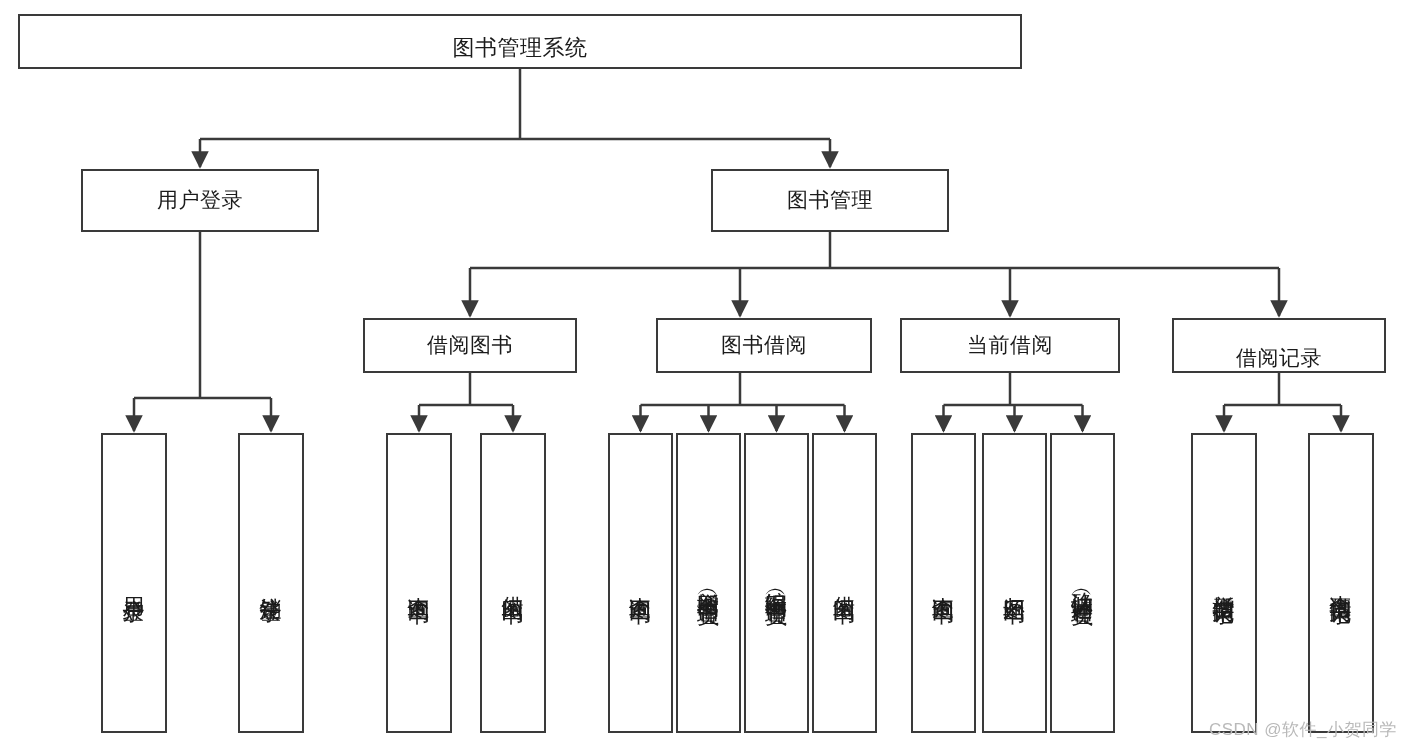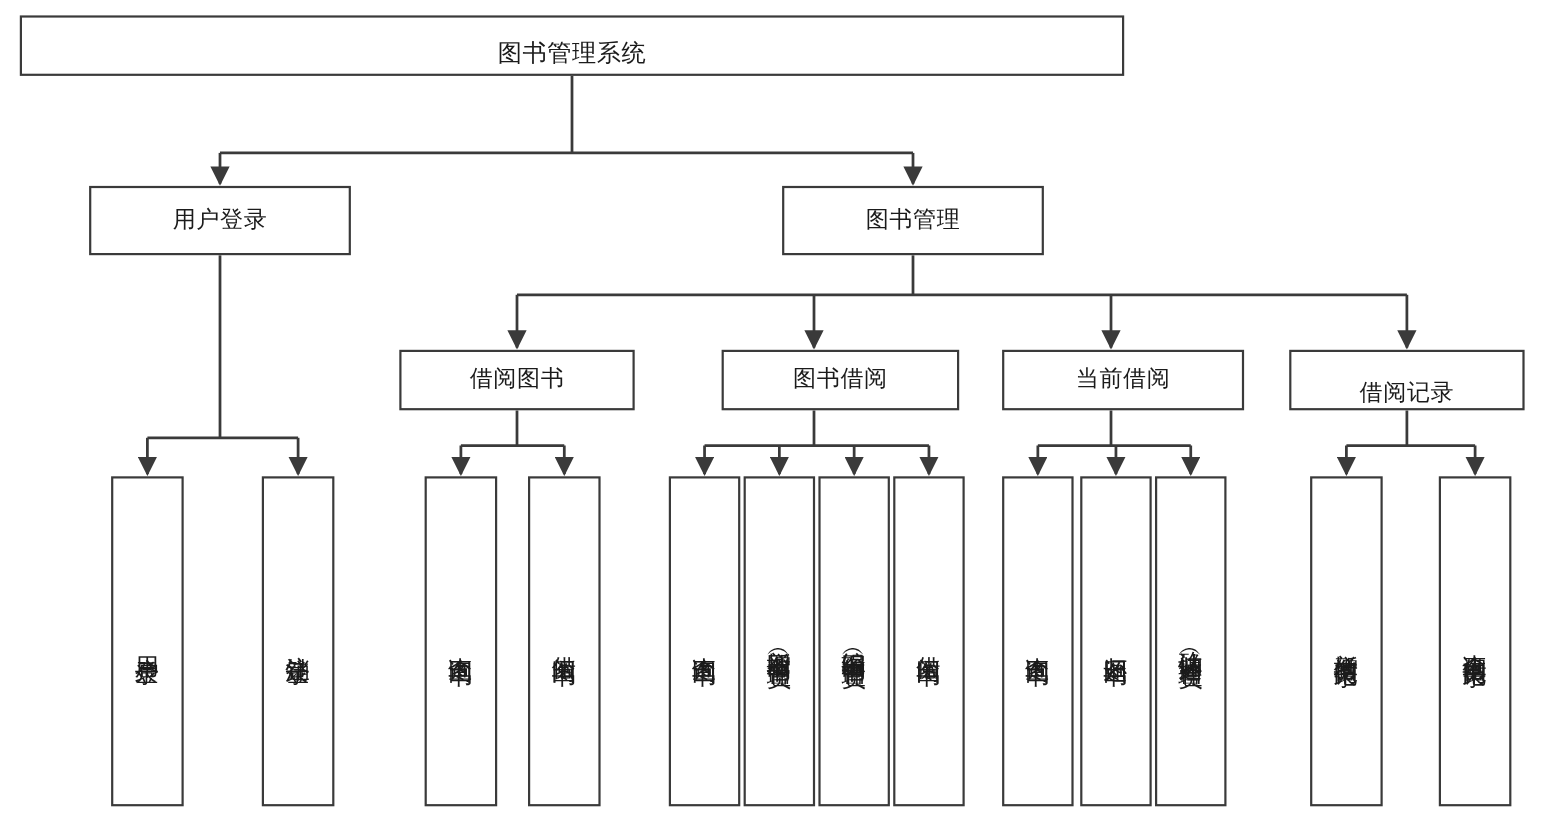--- a/index.html
+++ b/index.html
@@ -141,7 +141,7 @@
       <div class="node horiz" style="left: 656px; top: 318px; width: 216px; height: 55px;">
         <span class="label">图书借阅</span>
       </div>
-      <div class="node horiz" style="left: 900px; top: 318px; width: 220px; height: 55px; margin-left: 11px;">
+      <div class="node horiz" style="left: 900px; top: 318px; width: 220px; height: 55px;">
         <span class="label">当前借阅</span>
       </div>
       <div class="node horiz" style="left: 1172px; top: 318px; width: 214px; height: 55px; align-items: flex-end;">

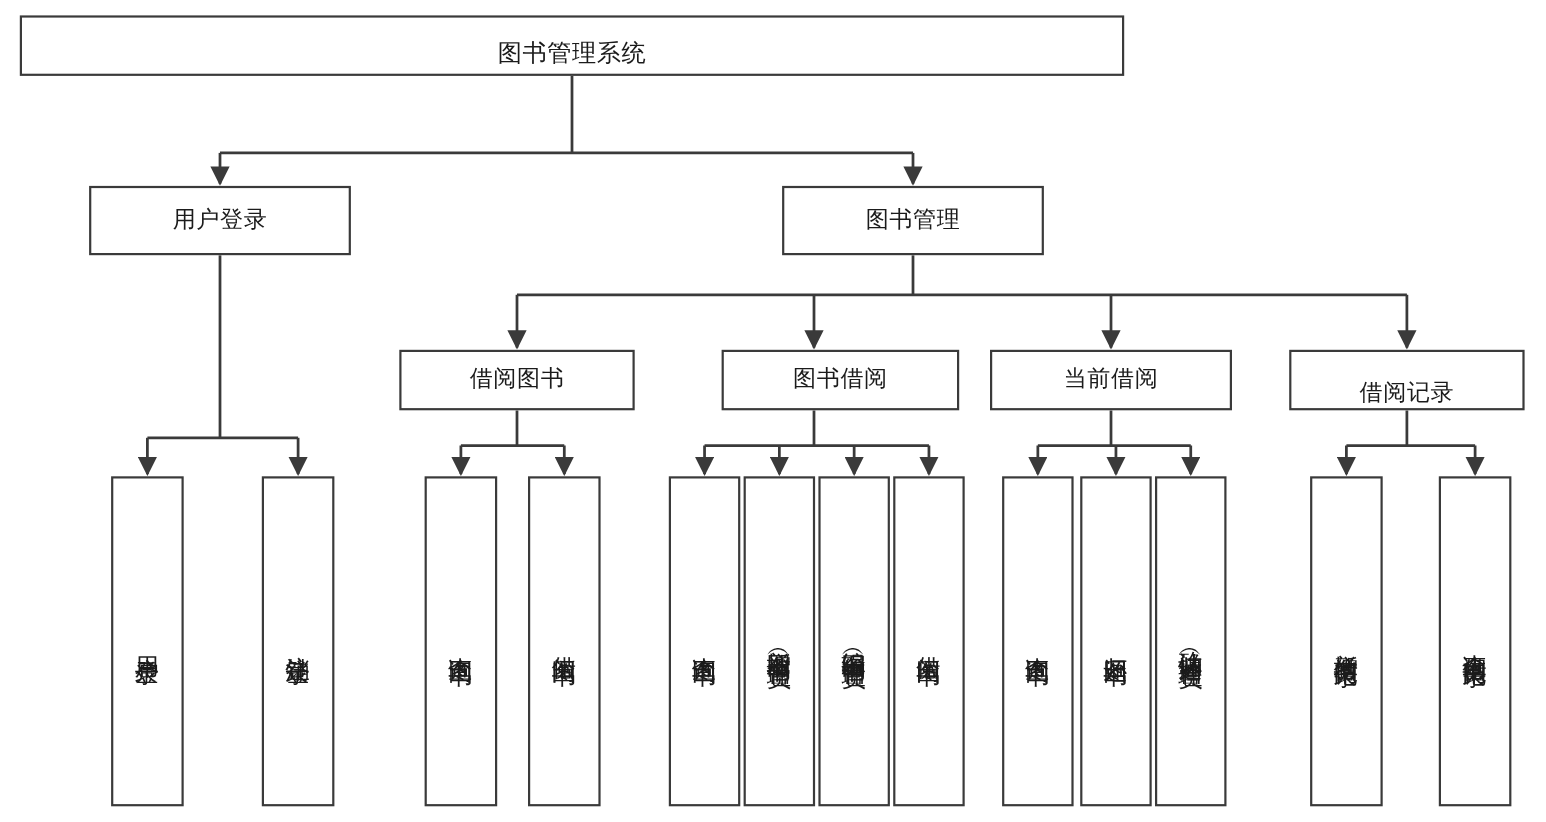--- a/index.html
+++ b/index.html
@@ -188,6 +188,7 @@
       </div>
     </div>
 
+  <div id="watermark">CSDN @软件_小贺同学</div>
 </div>
 
 </body></html>

